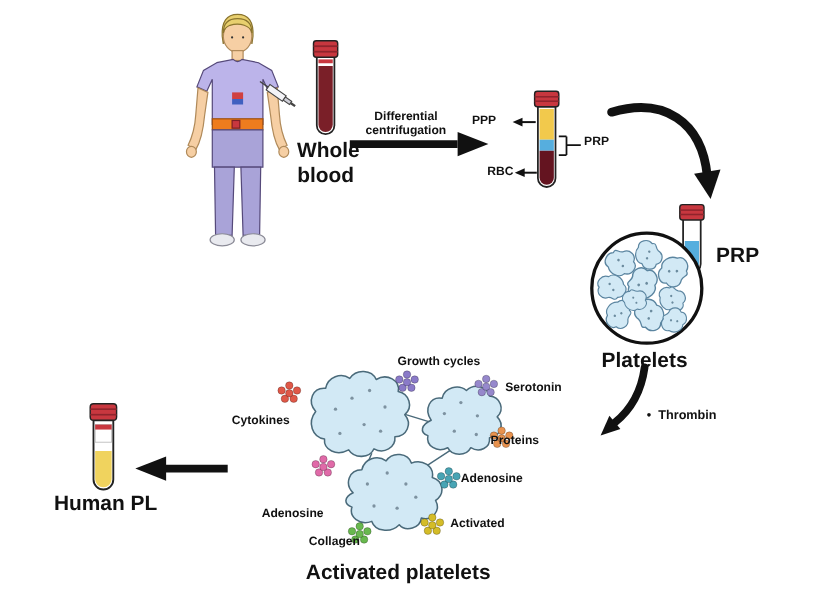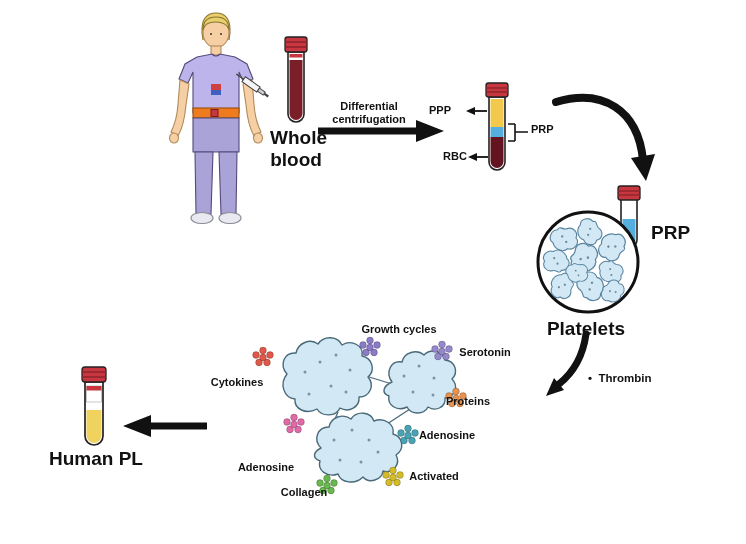--- a/index.html
+++ b/index.html
@@ -211,6 +211,7 @@
   <div class="label lbl-sm centered nowrap" style="left:304px; top:486px;">Collagen</div>
   <div class="label lbl-sm centered nowrap" style="left:434px; top:470px;">Activated</div>
 
+  <div class="label lbl-md centered nowrap" style="left:362px; top:510px;">Activated platelets</div>
   <div class="label lbl-md centered nowrap" style="left:96px; top:448px;">Human PL</div>
 
 </div>

